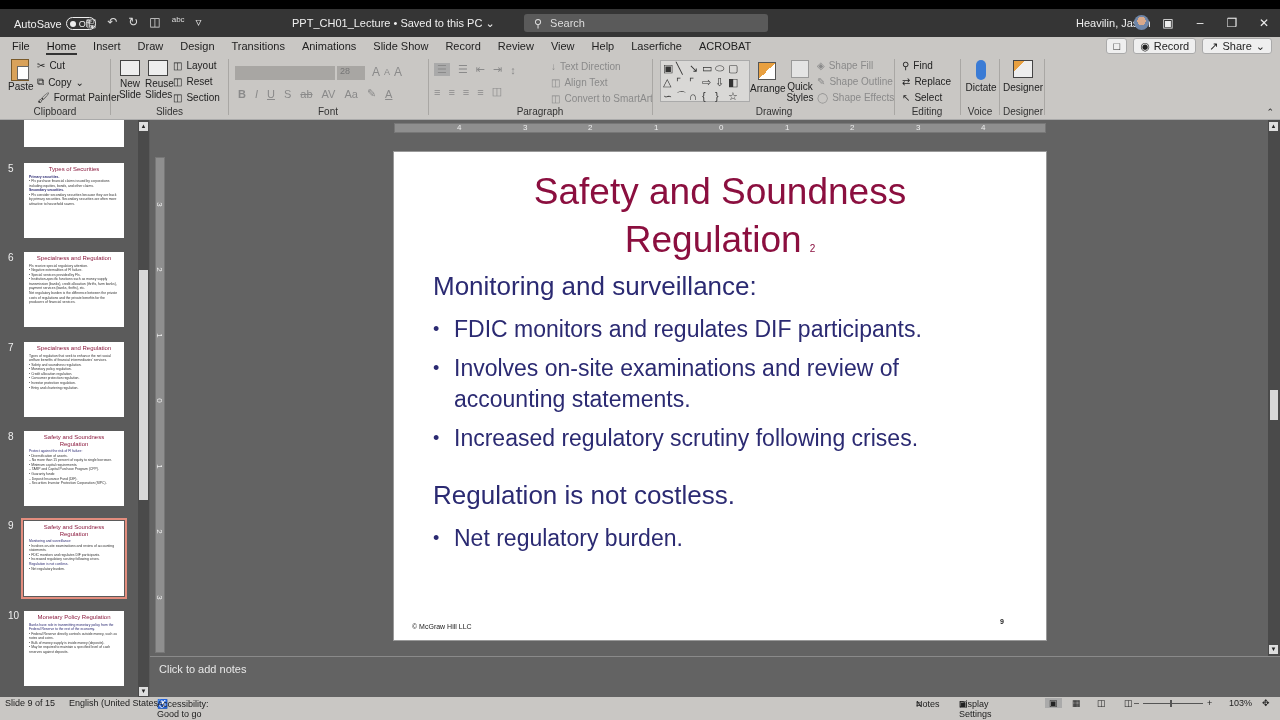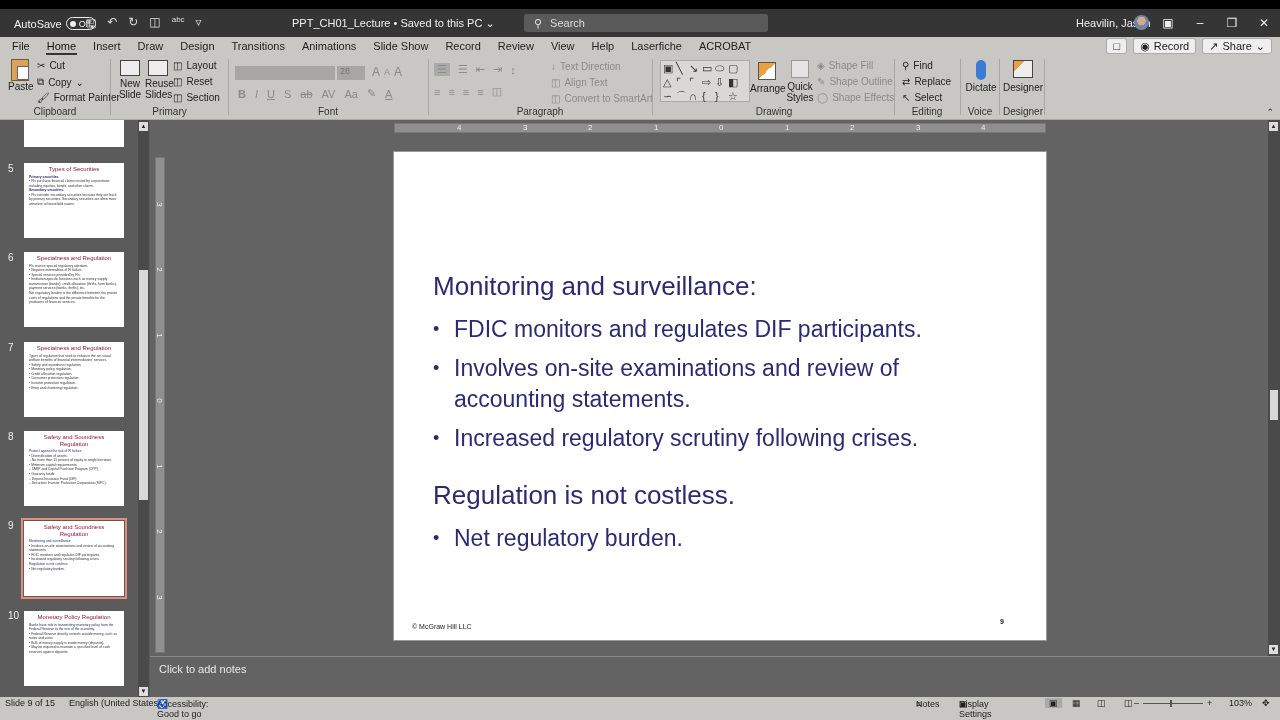--- a/index.html
+++ b/index.html
@@ -182,7 +182,7 @@
           <span>◫</span>
           <span>Section</span>
         </div>
-      <div class="glabel">Primary</div>
+      <div class="glabel">Slides</div>
     </div>
     <div class="sep" style="left:228px"></div>
 

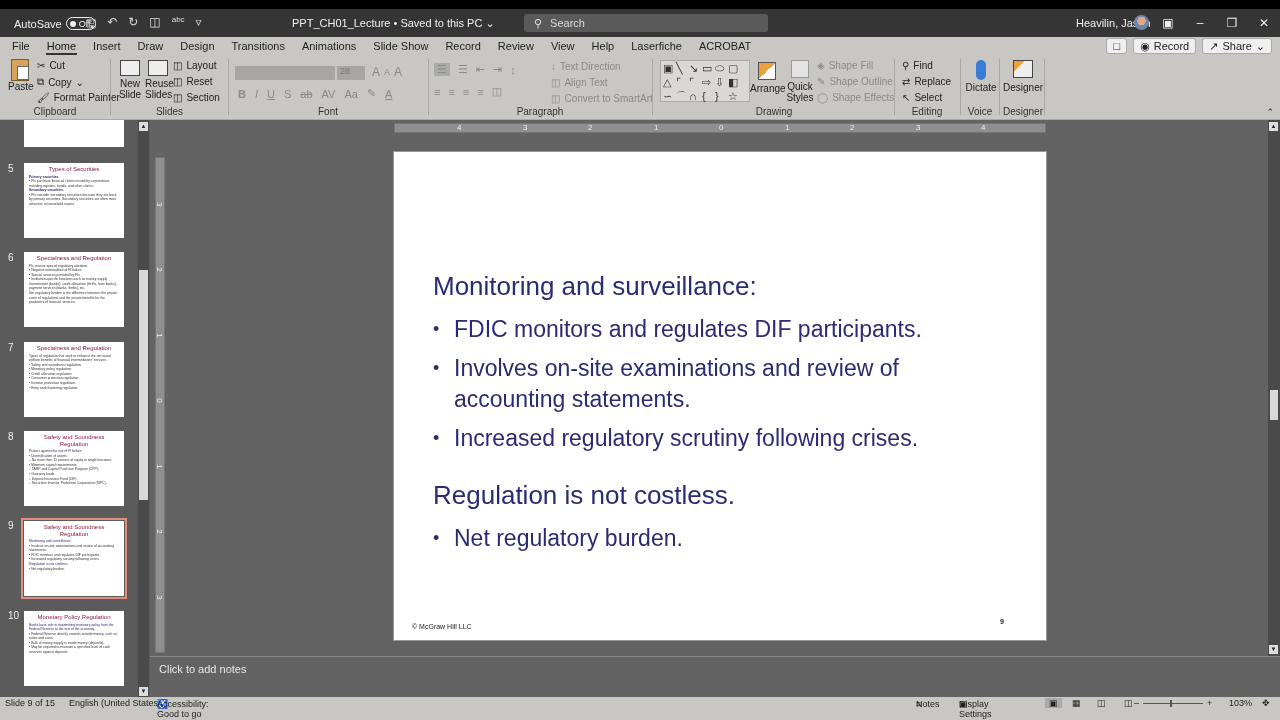--- a/index.html
+++ b/index.html
@@ -418,6 +418,7 @@
 
   <div class="slide">
     <div class="stitle">
+      <div>Safety and Soundness</div>
     </div>
     <div class="sbody">
       <div class="lvl1">Monitoring and surveillance:</div>

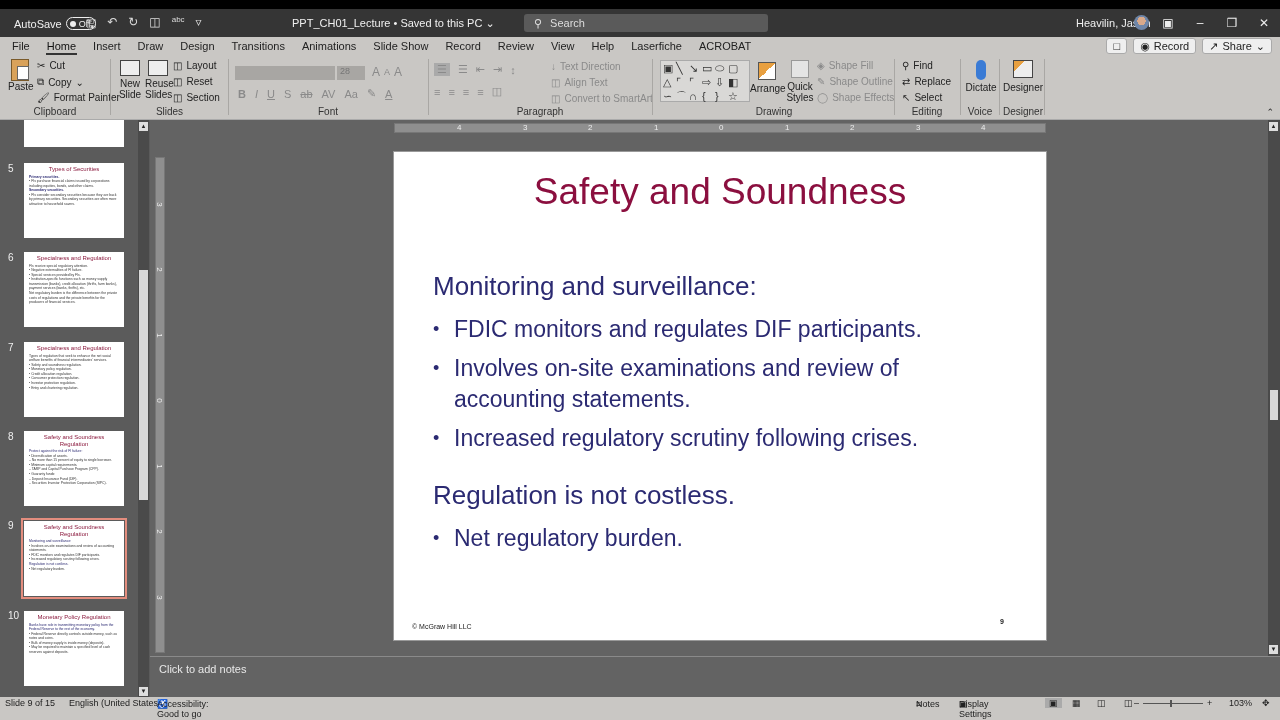--- a/index.html
+++ b/index.html
@@ -419,6 +419,7 @@
   <div class="slide">
     <div class="stitle">
       <div>Safety and Soundness</div>
+      <div><span>Regulation</span><sub>2</sub></div>
     </div>
     <div class="sbody">
       <div class="lvl1">Monitoring and surveillance:</div>

